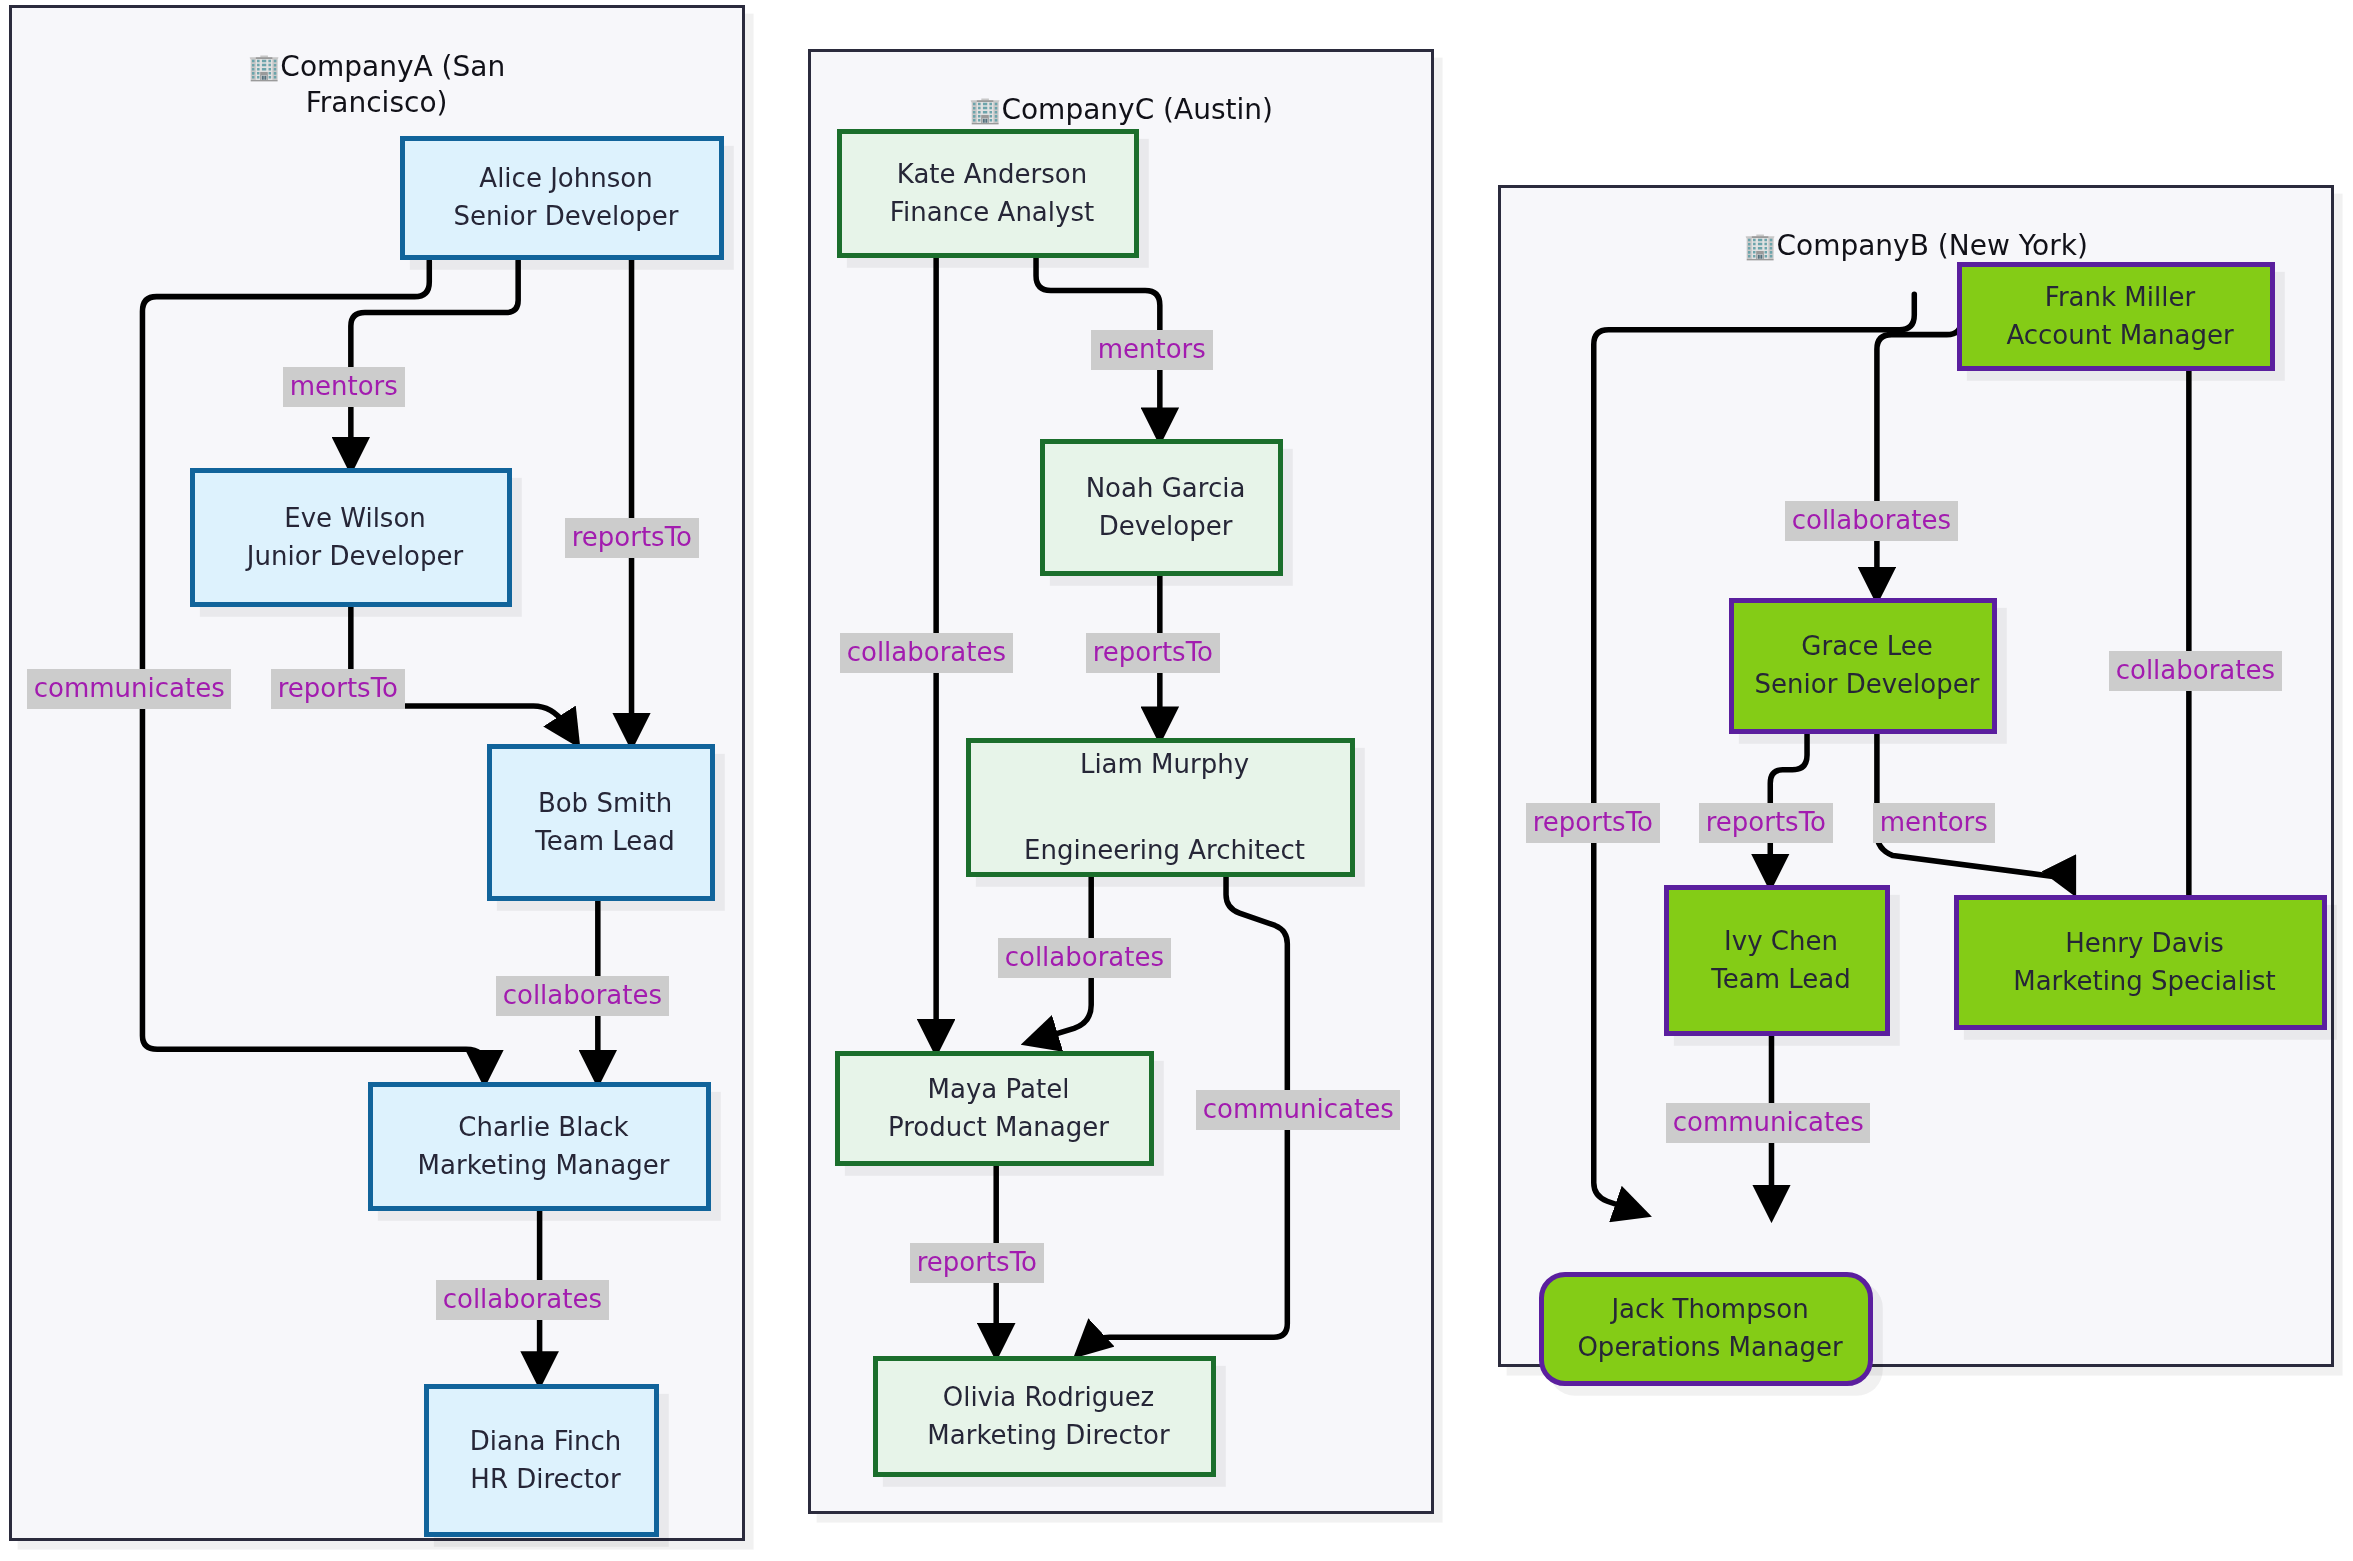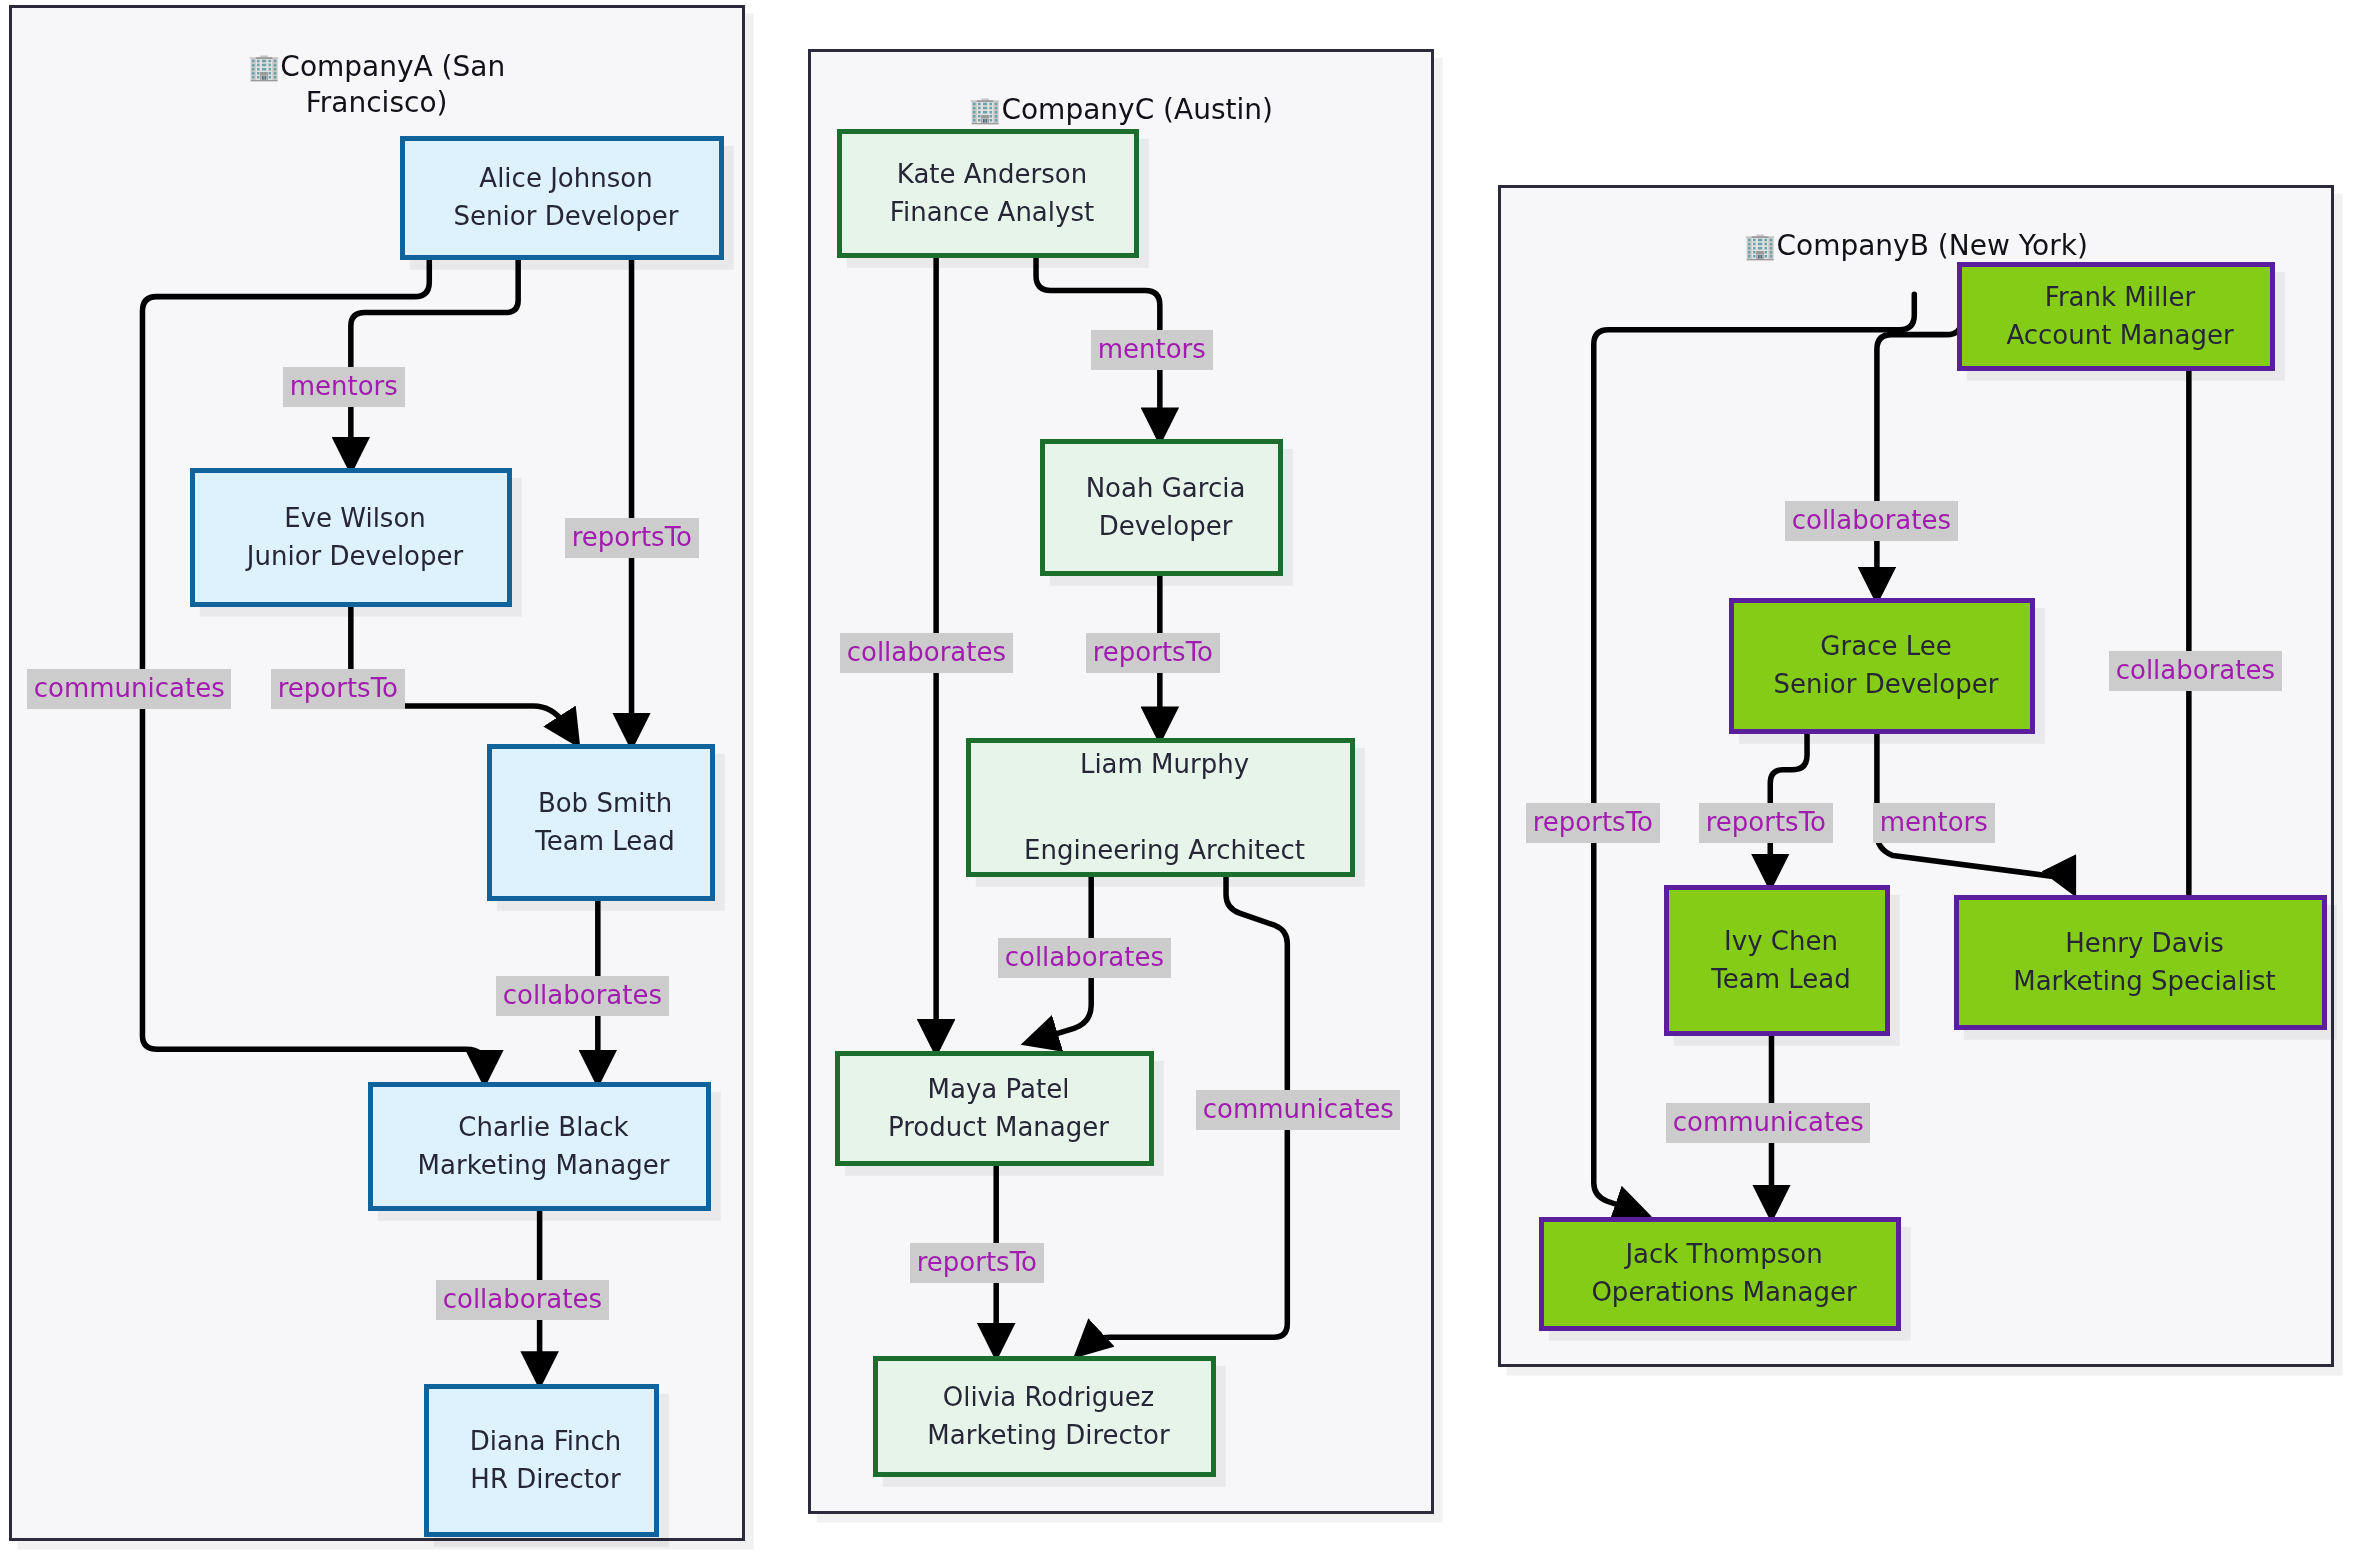--- a/index.html
+++ b/index.html
@@ -147,7 +147,7 @@
     <span class="ln">Account Manager</span>
   </div>
 
-  <div class="node n-purple" style="left:1721px;top:598px;width:306px;height:136px;">
+  <div class="node n-purple" style="left:1721px;top:598px;width:268px;height:136px;">
     <span class="ln">Grace Lee</span>
     <span class="ln">Senior Developer</span>
   </div>

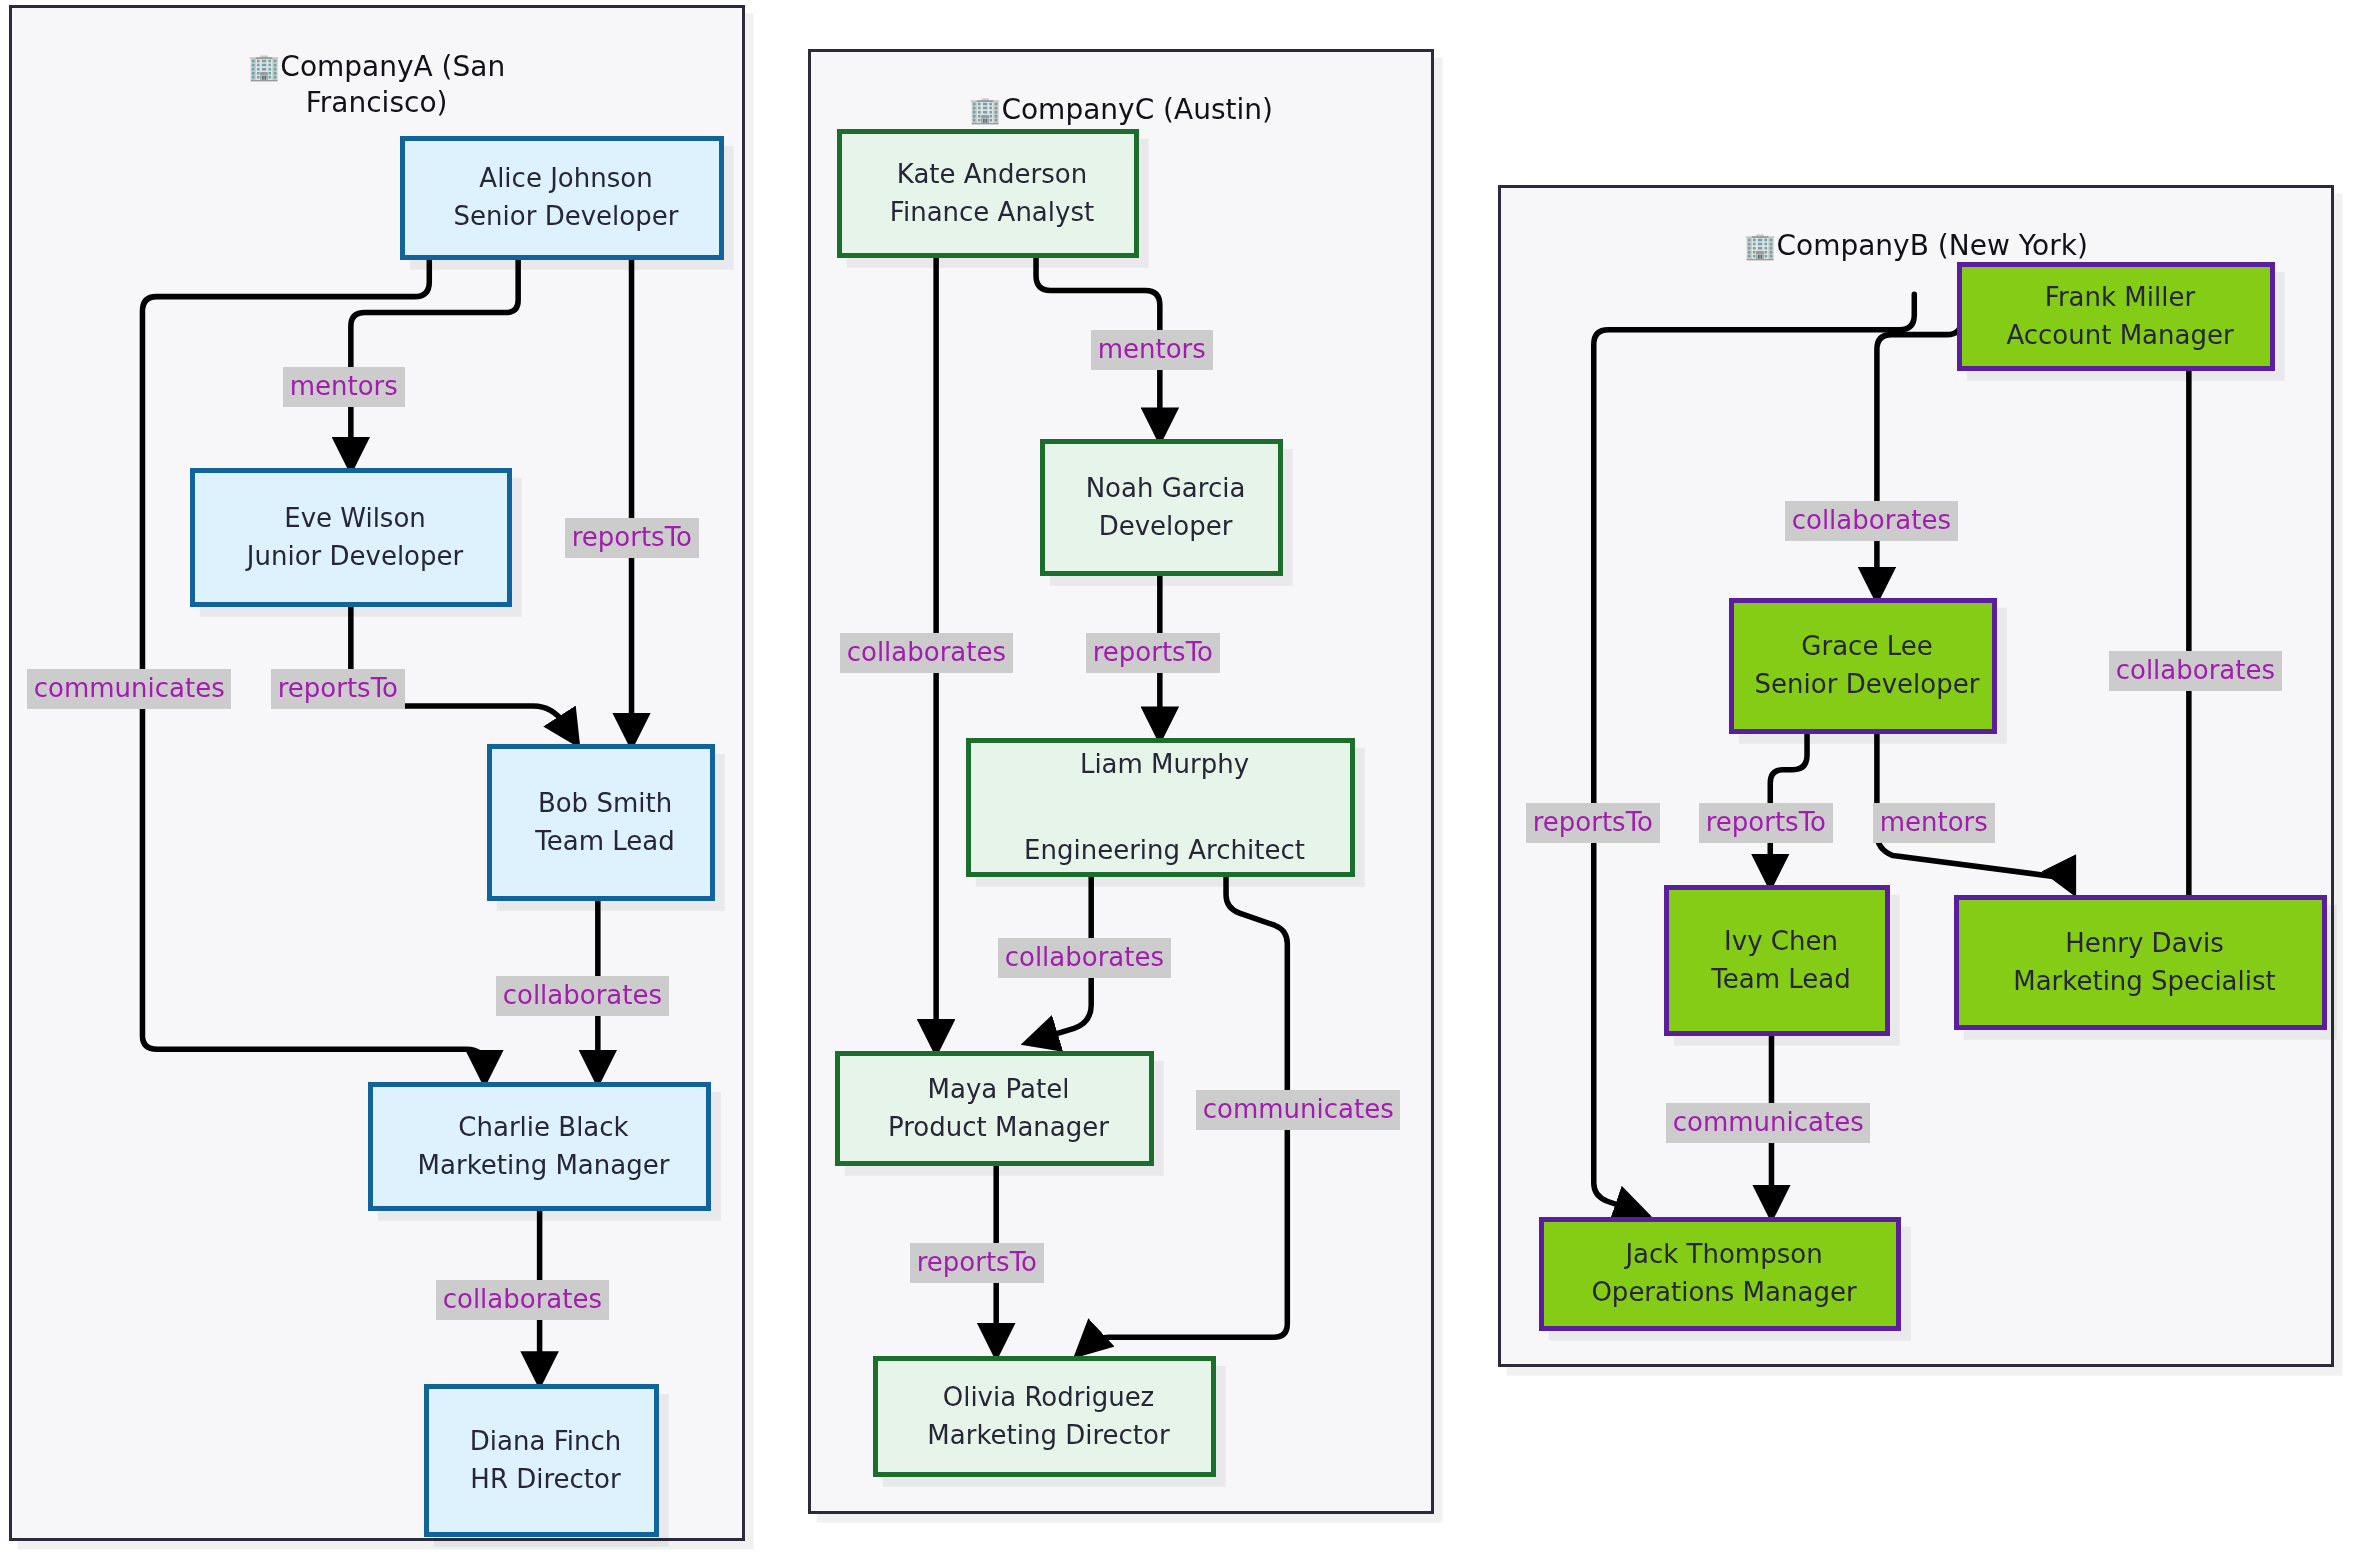--- a/index.html
+++ b/index.html
@@ -162,7 +162,7 @@
     <span class="ln">Marketing Specialist</span>
   </div>
 
-  <div class="node n-purple" style="left:1531px;top:1217px;width:362px;height:114px;">
+  <div class="node n-purple" style="left:1531px;top:1272px;width:334px;height:114px;border-radius:26px;">
     <span class="ln">Jack Thompson</span>
     <span class="ln">Operations Manager</span>
   </div>

